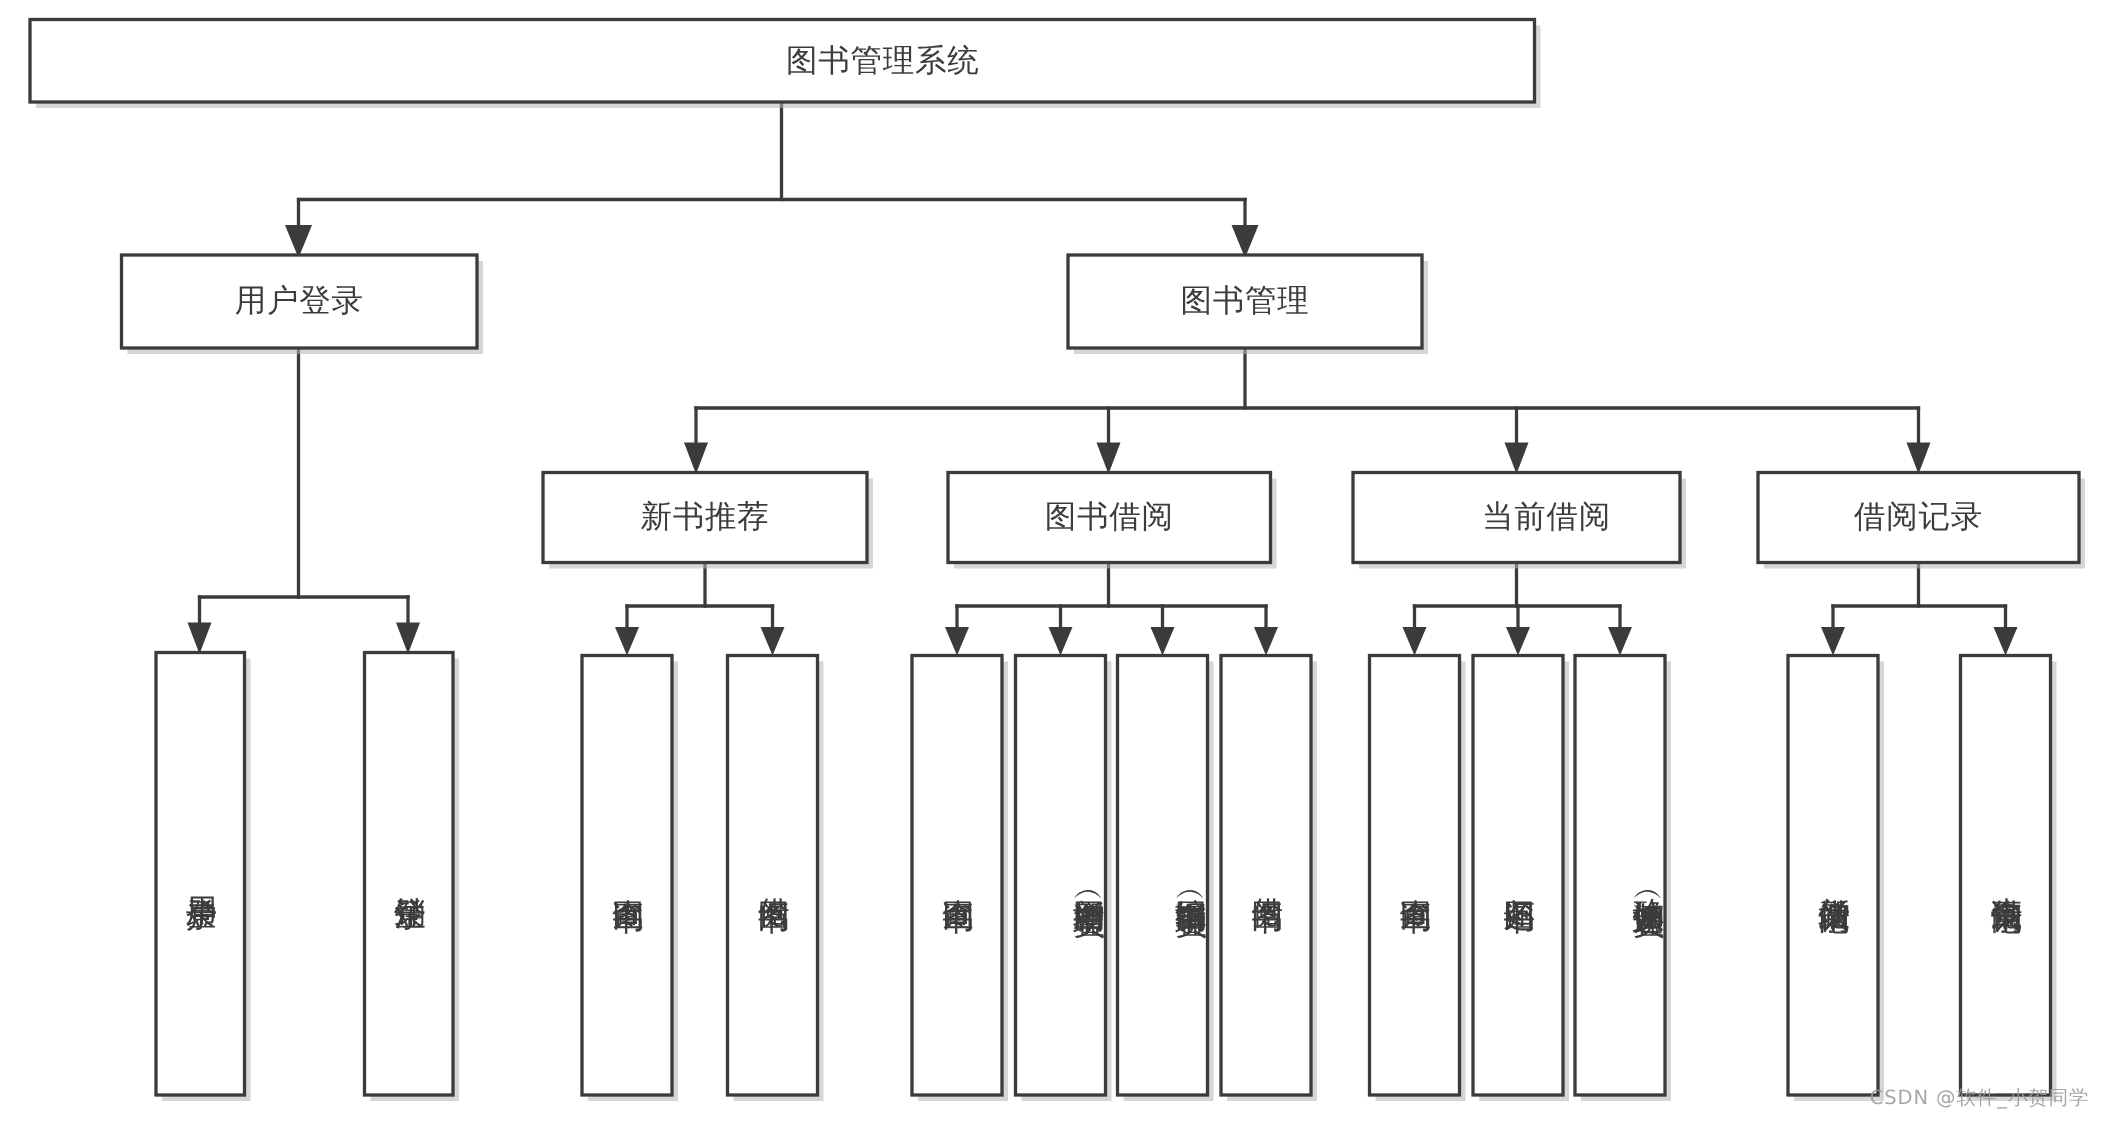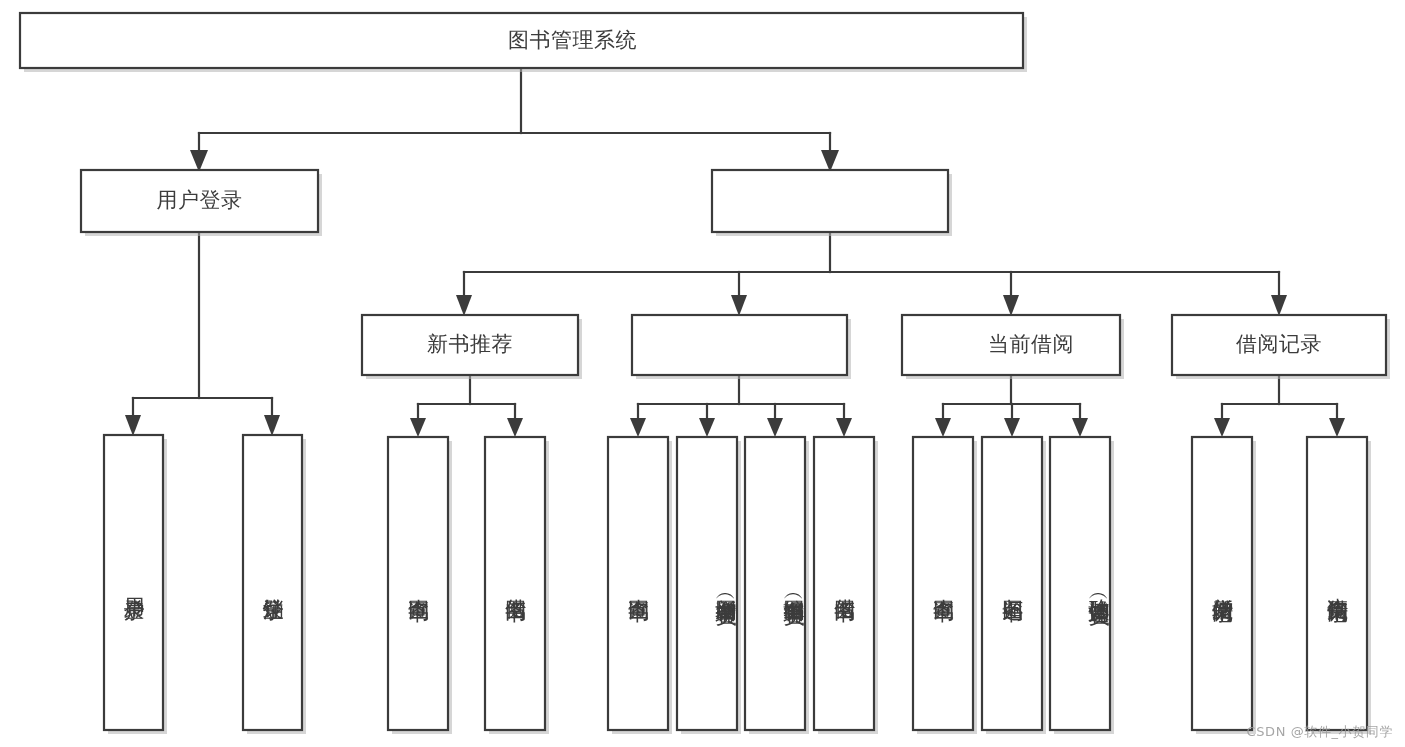--- a/index.html
+++ b/index.html
@@ -227,7 +227,7 @@
     </g>
   </svg>
 
-  <div class="node-label-h" style="left:16px; top:13px; width:1113px; height:55px;">图书管理系统</div>
+  <div class="node-label-h" style="left:32px; top:13px; width:1113px; height:55px;">图书管理系统</div>
   <div class="node-hit" style="left:20px; top:13px; width:1003px; height:55px;"></div>
 
   <div class="node-label-h" style="left:81px; top:170px; width:237px; height:62px;">用户登录</div>

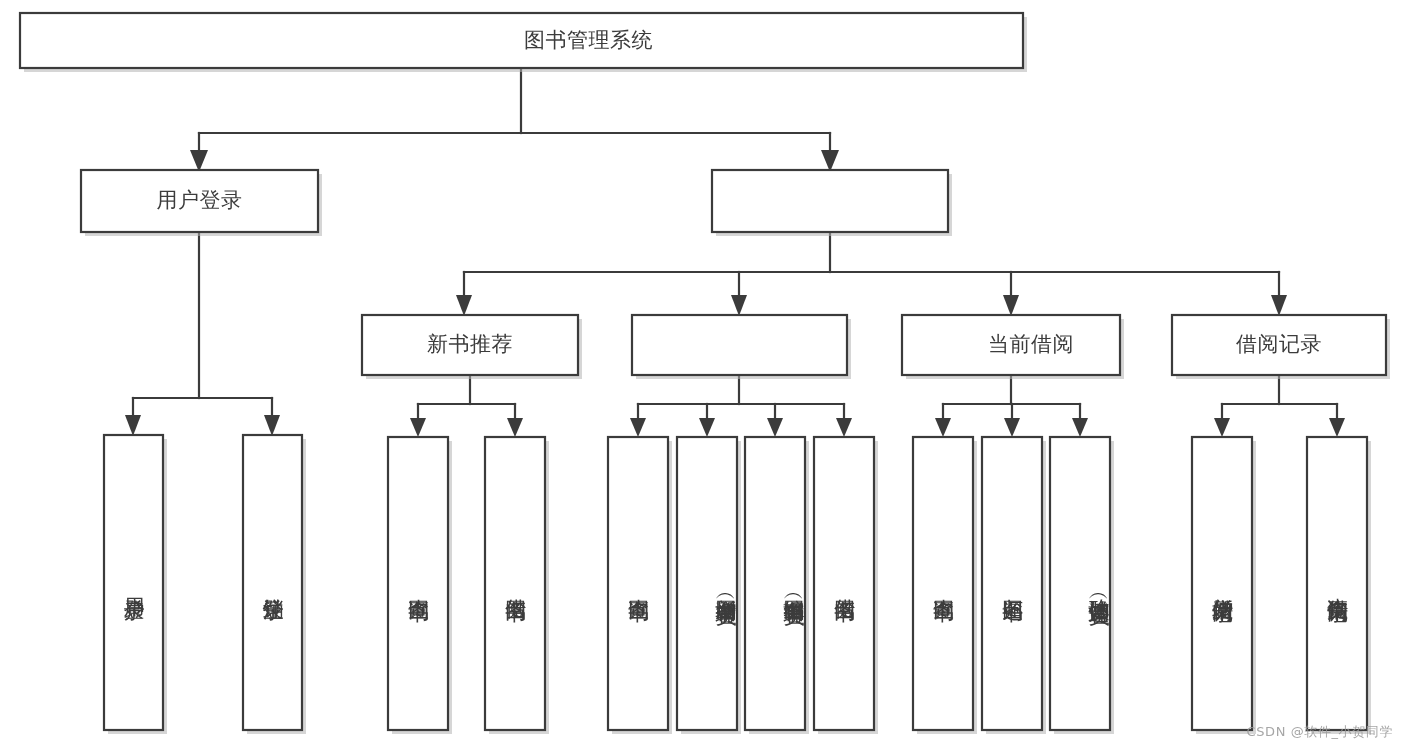--- a/index.html
+++ b/index.html
@@ -233,6 +233,7 @@
   <div class="node-label-h" style="left:81px; top:170px; width:237px; height:62px;">用户登录</div>
   <div class="node-hit" style="left:81px; top:170px; width:237px; height:62px;"></div>
 
+  <div class="node-label-h" style="left:712px; top:170px; width:236px; height:62px;">图书管理</div>
   <div class="node-hit" style="left:712px; top:170px; width:236px; height:62px;"></div>
 
   <div class="node-label-h" style="left:362px; top:315px; width:216px; height:60px;font-family:Liberation Serif, serif;">新书推荐</div>

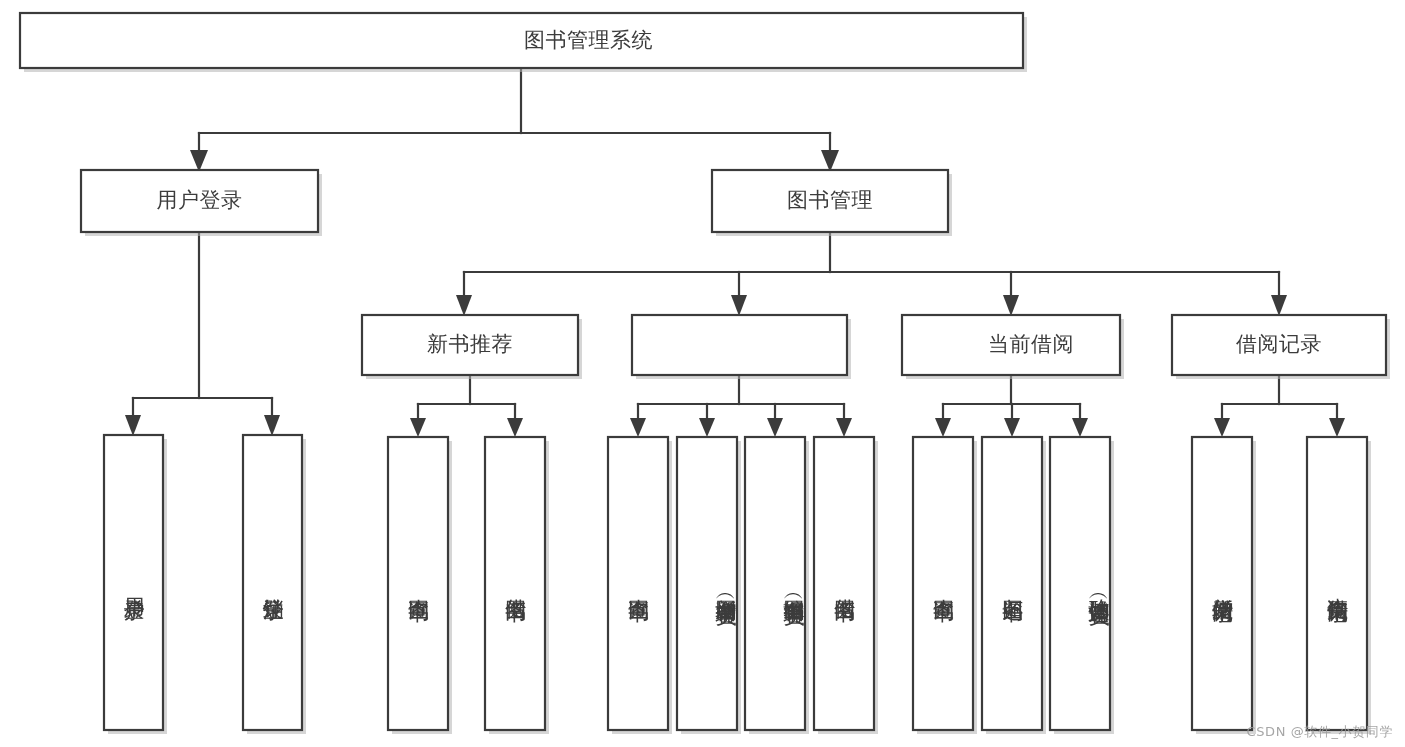--- a/index.html
+++ b/index.html
@@ -239,6 +239,7 @@
   <div class="node-label-h" style="left:362px; top:315px; width:216px; height:60px;font-family:Liberation Serif, serif;">新书推荐</div>
   <div class="node-hit" style="left:362px; top:315px; width:216px; height:60px;"></div>
 
+  <div class="node-label-h" style="left:632px; top:315px; width:215px; height:60px;">图书借阅</div>
   <div class="node-hit" style="left:632px; top:315px; width:215px; height:60px;"></div>
 
   <div class="node-label-h" style="left:902px; top:315px; width:218px; height:60px;padding-left:20px;">当前借阅</div>

